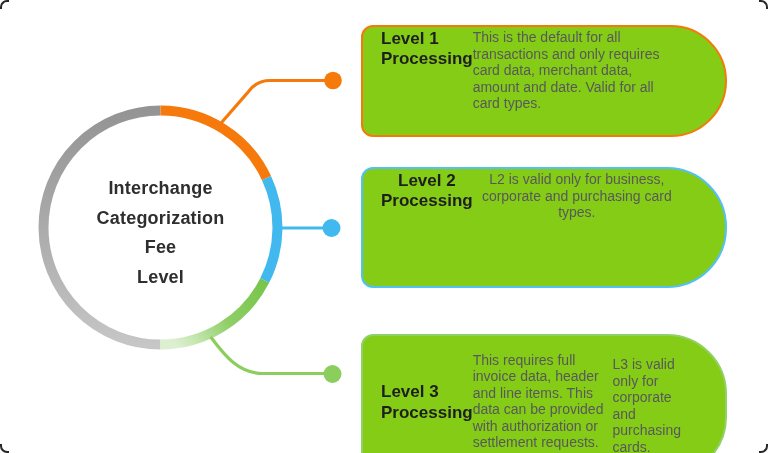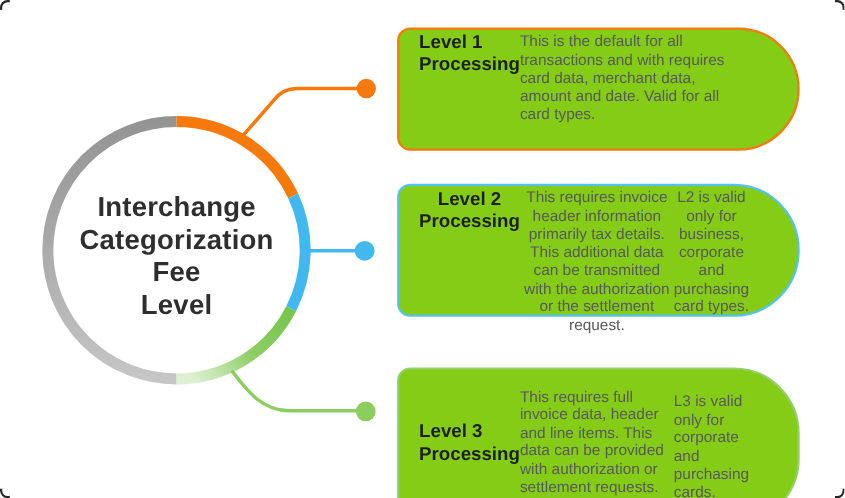--- a/index.html
+++ b/index.html
@@ -88,7 +88,7 @@
 
   <section class="card card1" style="border-color: rgb(245, 121, 11);">
     <h2>Level 1 Processing</h2>
-    <p>This is the default for all transactions and with requires card data, merchant data, amount and date. Valid for all card types.</p>
+    <p>This is the default for all transactions and only requires card data, merchant data, amount and date. Valid for all card types.</p>
   </section>
 
   <section class="card card2" style="border-color: rgb(83, 193, 241); text-align: center;">

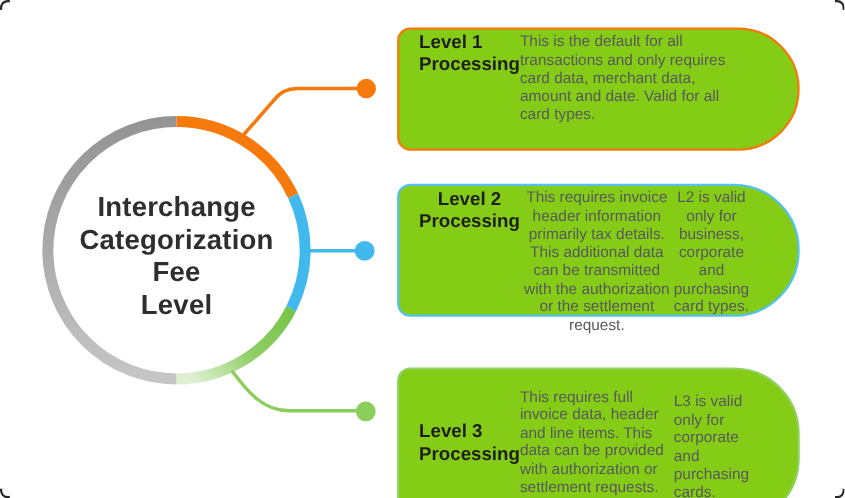--- a/index.html
+++ b/index.html
@@ -14,7 +14,7 @@
   .circle-title{
     position:absolute;left:48px;top:174px;width:225px;
     text-align:center;
-    font-size:25px;font-weight:700;line-height:29.5px;
+    font-size:18px;font-weight:700;line-height:29.5px;
     color:#2e2e2e;letter-spacing:.2px;
   }
 

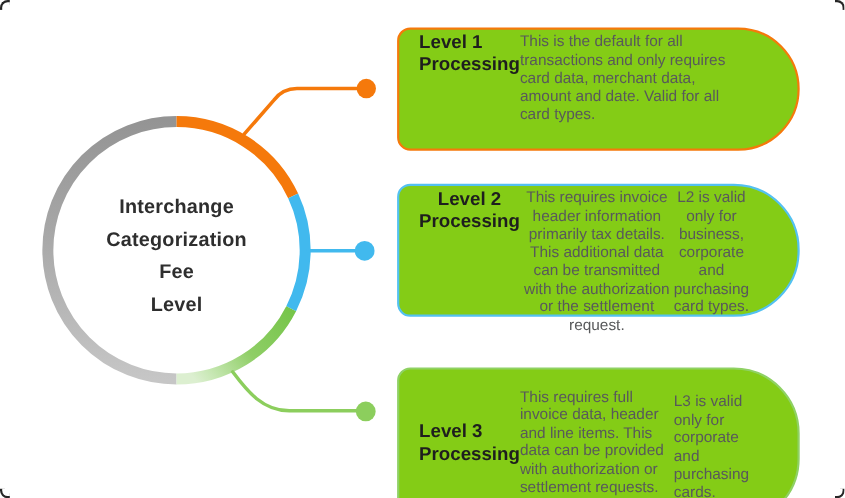--- a/index.html
+++ b/index.html
@@ -93,7 +93,6 @@
 
   <section class="card card2" style="border-color: rgb(83, 193, 241); text-align: center;">
     <h2>Level 2 Processing</h2>
-    <p>This requires invoice header information primarily tax details. This additional data can be transmitted with the authorization or the settlement request.</p>
     <p>L2 is valid only for business, corporate and purchasing card types.</p>
   </section>
 

